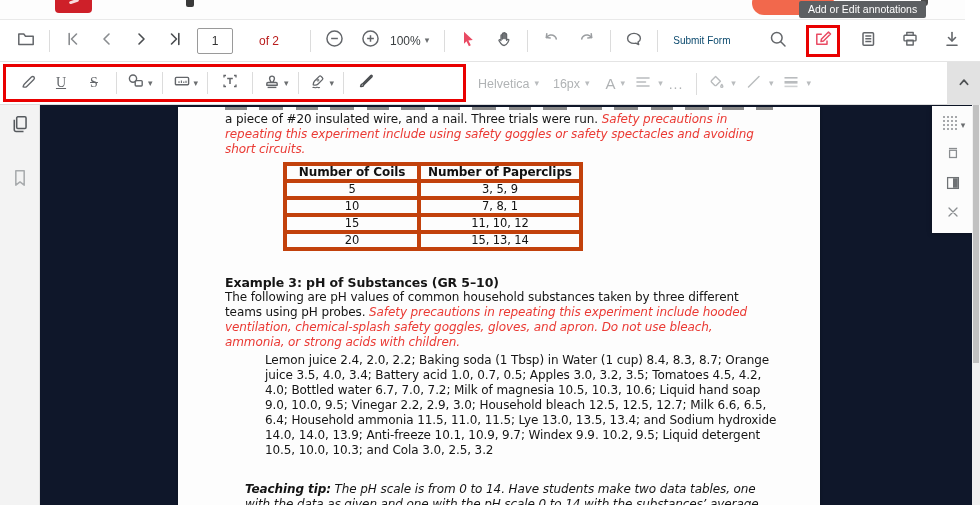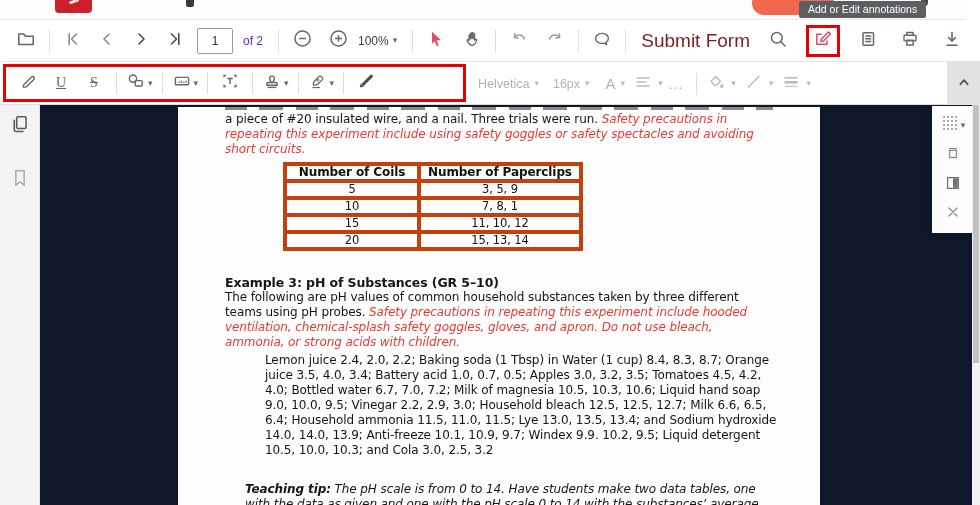--- a/index.html
+++ b/index.html
@@ -22,7 +22,7 @@
   .icon-btn { display:flex; align-items:center; justify-content:center; width:28px; height:30px; cursor:pointer; }
   .sep { width:1px; height:22px; background:#dcdcdc; margin:0 9px; }
   .page-box { width:36px; height:26px; border:1px solid #9a9a9a; border-radius:2px; text-align:center; font-size:12px; color:#333; font-family:"Liberation Sans",sans-serif; margin:0 4px 0 8px; }
-  .of-label { font-size:12px; color:#6d28d9; margin:0 6px; white-space:nowrap; }
+  .of-label { font-size:12px; color:#b91c1c; margin:0 22px; white-space:nowrap; }
   .zoom-select { display:flex; align-items:center; gap:4px; margin:0 6px; cursor:pointer; }
   .zoom-select .zl { font-size:12px; color:#3c4043; }
   .caret { font-size:9px; color:#6b6e70; line-height:1; }

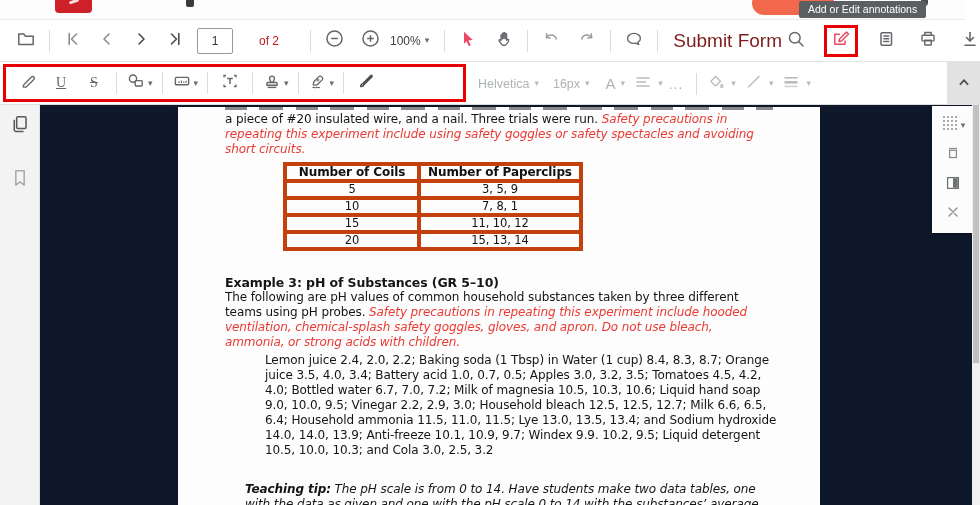--- a/index.html
+++ b/index.html
@@ -27,7 +27,7 @@
   .zoom-select .zl { font-size:12px; color:#3c4043; }
   .caret { font-size:9px; color:#6b6e70; line-height:1; }
   .caret.dis { color:#b9bcbe; }
-  .submit-label { font-size:19px; color:#7f1d1d; margin-left:6px; white-space:nowrap; cursor:pointer; }
+  .submit-label { font-size:10px; color:#0c4a6e; margin-left:6px; white-space:nowrap; cursor:pointer; }
   .redbox-annot { border:3px solid #e90000; padding:1px 2px; display:flex; align-items:center; }
 
   

